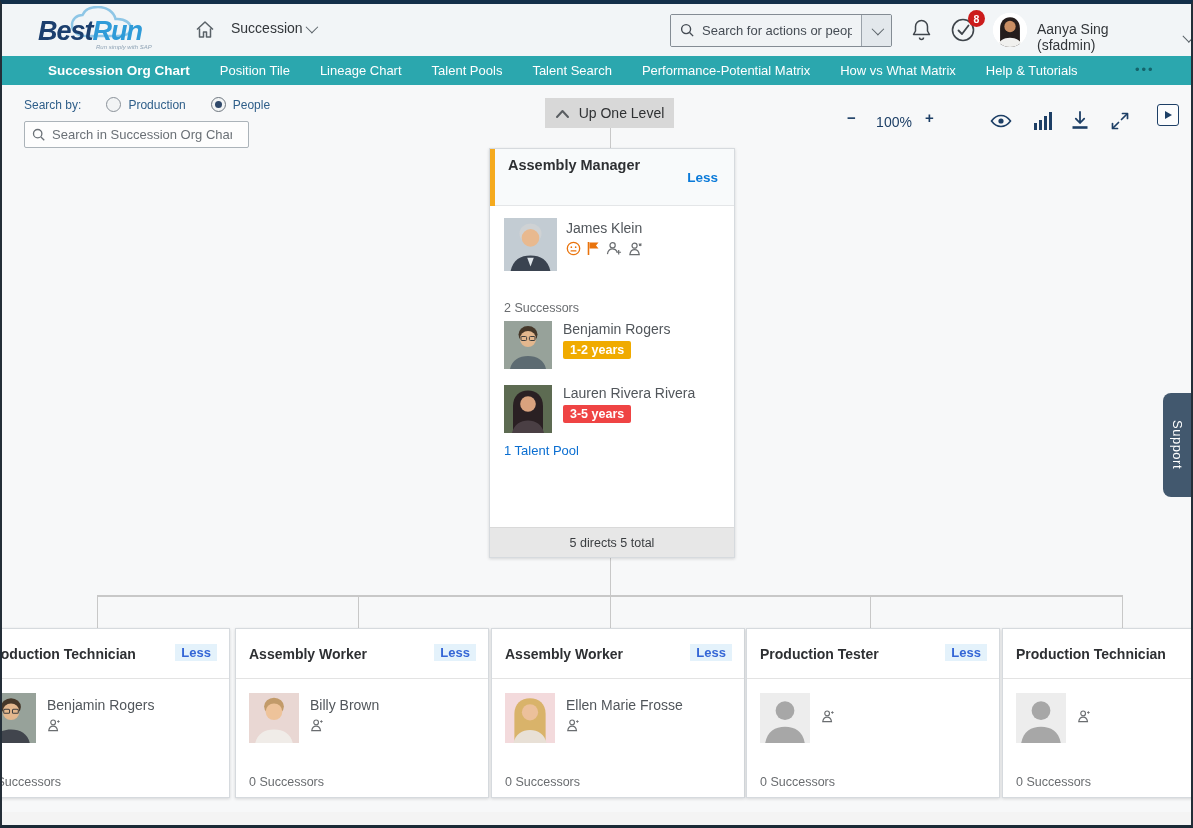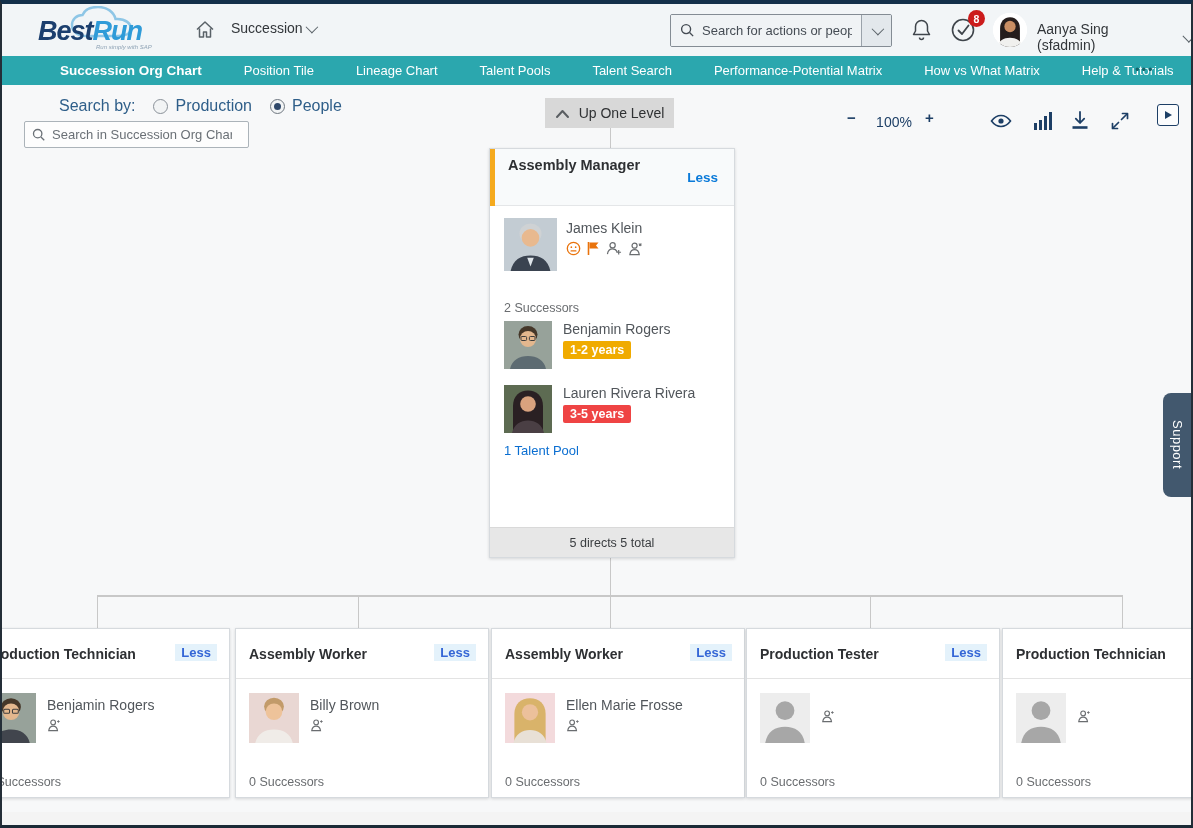--- a/index.html
+++ b/index.html
@@ -32,7 +32,7 @@
 
   
   .navbar { height:29px; background:#2ba7ae; display:flex; align-items:center; padding-left:46px; gap:30px; position:relative; }
-  .navbar .item { color:#ffffff; font-size:13px; cursor:pointer; white-space:nowrap;margin-left:12px; }
+  .navbar .item { color:#ffffff; font-size:13px; cursor:pointer; white-space:nowrap; }
   .navbar .item.active { font-weight:bold; font-size:13.5px; }
   .nav-overflow { position:absolute; left:1133px; top:6px; color:#14646b; font-size:13px; letter-spacing:2px; cursor:pointer; }
 

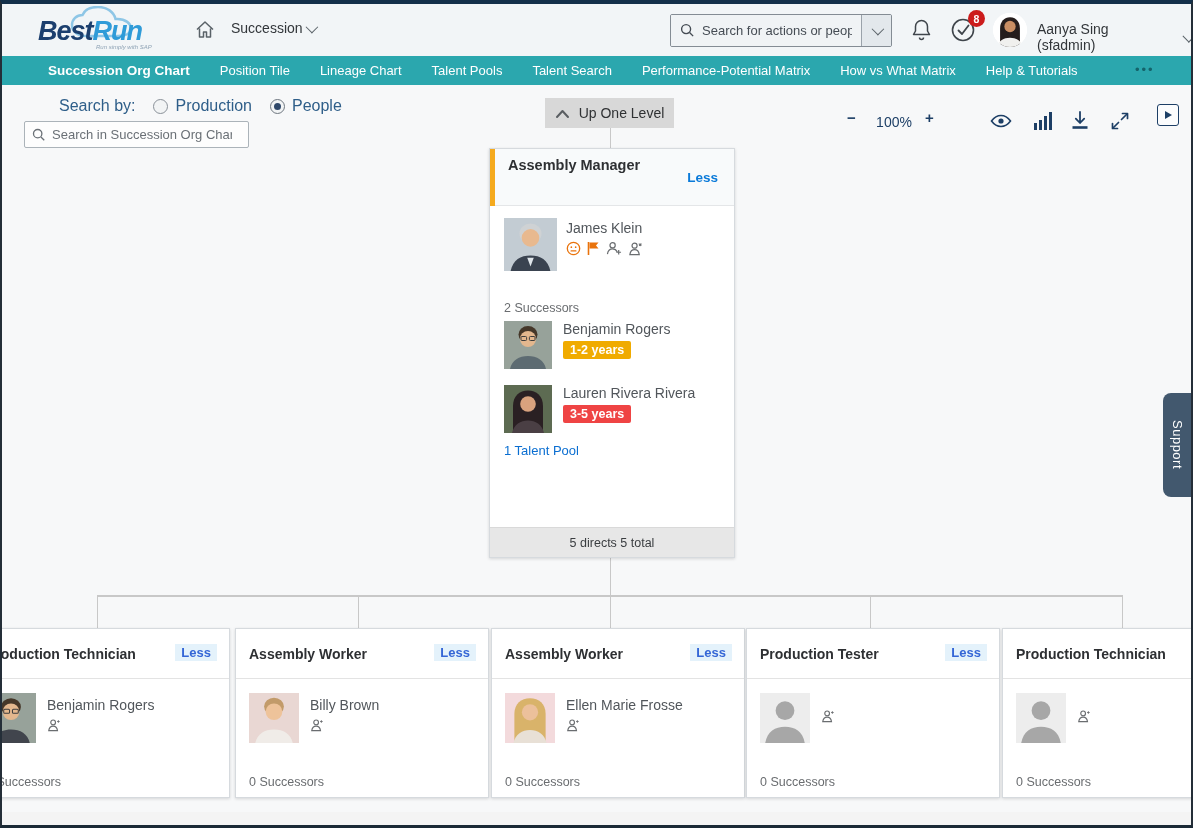--- a/index.html
+++ b/index.html
@@ -38,7 +38,7 @@
 
   
   .content { position:relative; height:727px; background:#f7f8f9; overflow:hidden; }
-  .searchby { position:absolute; left:22px; top:12px; display:flex; align-items:center; gap:10px; font-size:16px; color:#2e5e89;margin-left:35px; }
+  .searchby { position:absolute; left:22px; top:12px; display:flex; align-items:center; gap:17px; font-size:12px; color:#2e5e89; }
   .radio { width:15px; height:15px; border-radius:50%; border:1.5px solid #8a9199; background:#f2f4f5; display:inline-block; position:relative; cursor:pointer; }
   .radio.checked { border-color:#6f7780; }
   .radio.checked::after { content:""; position:absolute; left:3px; top:3px; width:7px; height:7px; border-radius:50%; background:#2f486a; }

